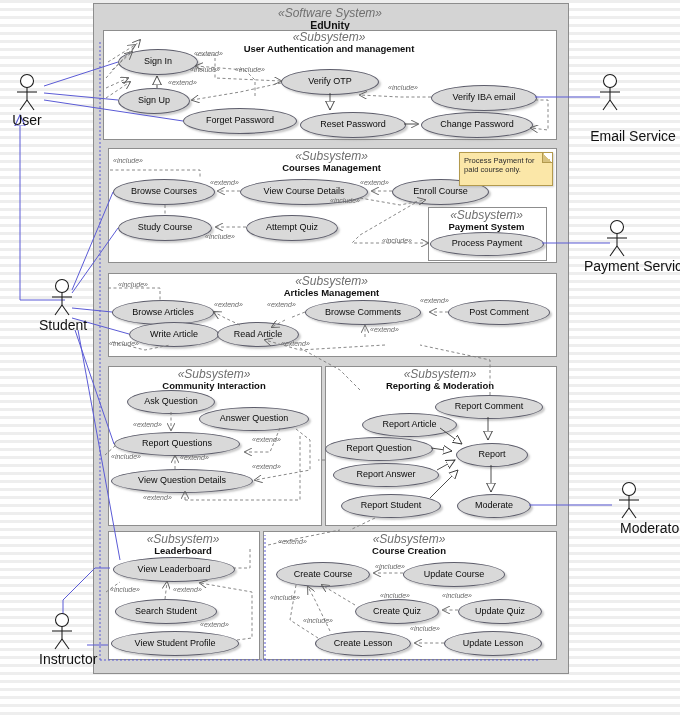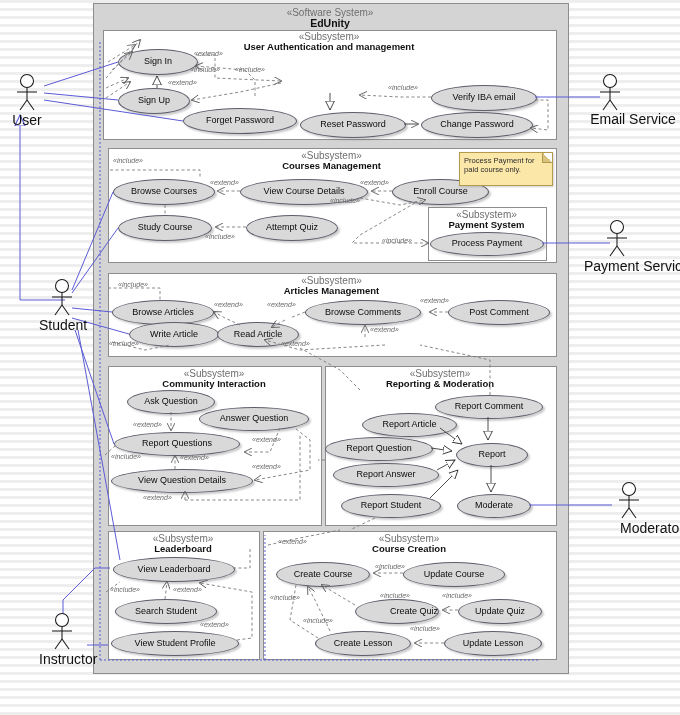--- a/index.html
+++ b/index.html
@@ -22,7 +22,7 @@
   .sysbox{position:absolute;background:#d4d4d4;border:1px solid #8d8d8d;}
   .subbox{position:absolute;background:#ffffff;border:1px solid #8d8d8d;}
   .frame-title{position:absolute;width:100%;text-align:center;left:0;line-height:1.12;pointer-events:none;}
-  .stereo{display:block;font-size:10px;color:#6f6f6f;}
+  .stereo{display:block;font-size:12px;color:#6f6f6f;font-style:italic;}
   .fname{display:block;font-size:9.5px;color:#111;font-weight:bold;}
   .sysname{display:block;font-size:10.5px;color:#111;font-weight:bold;}
   

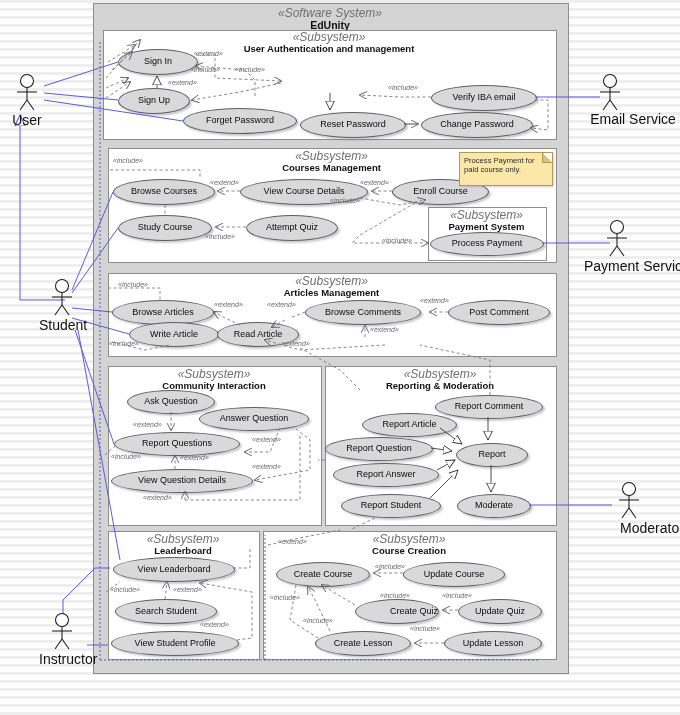--- a/index.html
+++ b/index.html
@@ -72,6 +72,9 @@
     </div>
   <div class="uc" style="left:118px;top:88px;width:70px;height:24px;">
       <span>Sign Up</span>
+    </div>
+  <div class="uc" style="left:281px;top:69px;width:96px;height:24px;">
+      <span>Verify OTP</span>
     </div>
   <div class="uc" style="left:431px;top:85px;width:104px;height:24px;">
       <span>Verify IBA email</span>

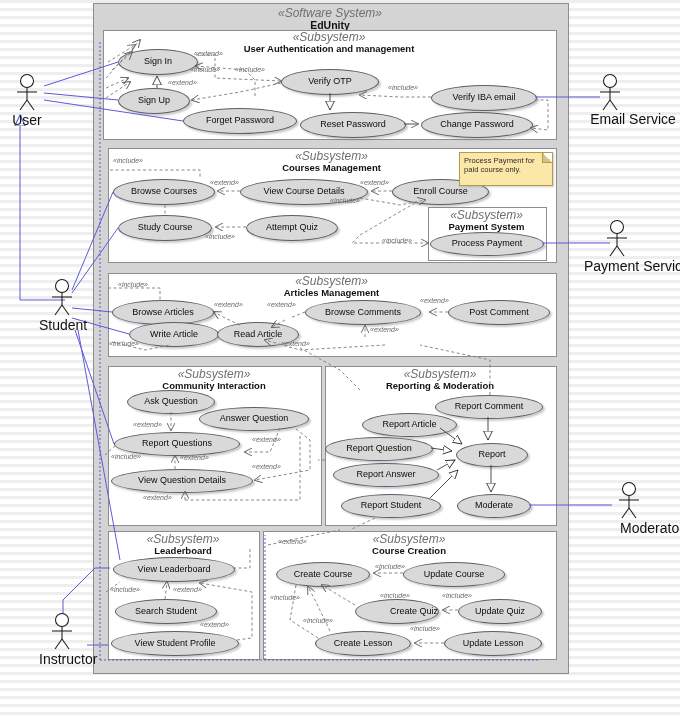--- a/index.html
+++ b/index.html
@@ -466,7 +466,7 @@
   <div class="actor" style="left:39px;top:650px;">
     <div class="actor-name">Instructor</div>
   </div>
-  <div class="actor" style="left:587px;top:110px;width:92px;">
+  <div class="actor" style="left:587px;top:127px;width:92px;">
     <div class="actor-name">Email Service</div>
   </div>
   <div class="actor" style="left:584px;top:257px;width:92px;">

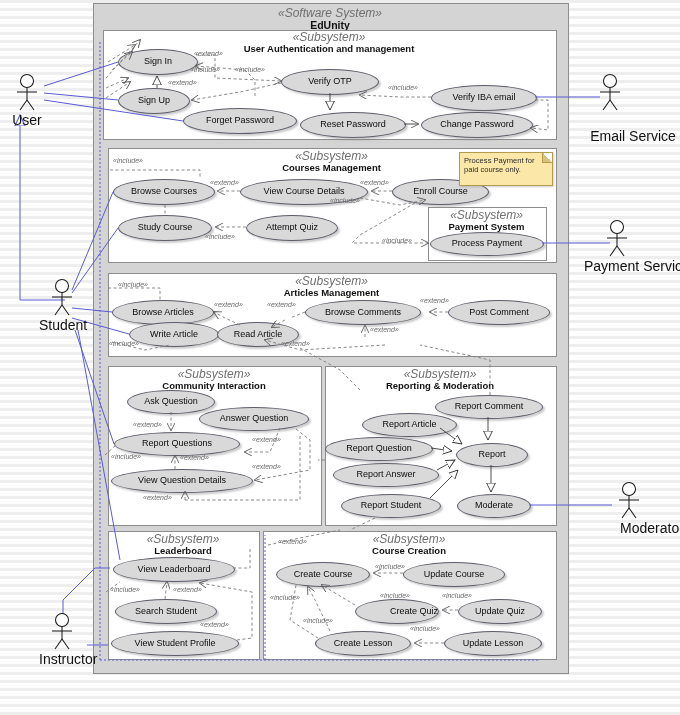--- a/index.html
+++ b/index.html
@@ -222,7 +222,7 @@
   <div class="uc" style="left:276px;top:562px;width:92px;height:23px;">
       <span>Create Course</span>
     </div>
-  <div class="uc" style="left:355px;top:599px;width:82px;height:23px;justify-content:flex-end;">
+  <div class="uc" style="left:355px;top:599px;width:82px;height:23px;">
       <span>Create Quiz</span>
     </div>
   <div class="uc" style="left:458px;top:599px;width:82px;height:23px;">

